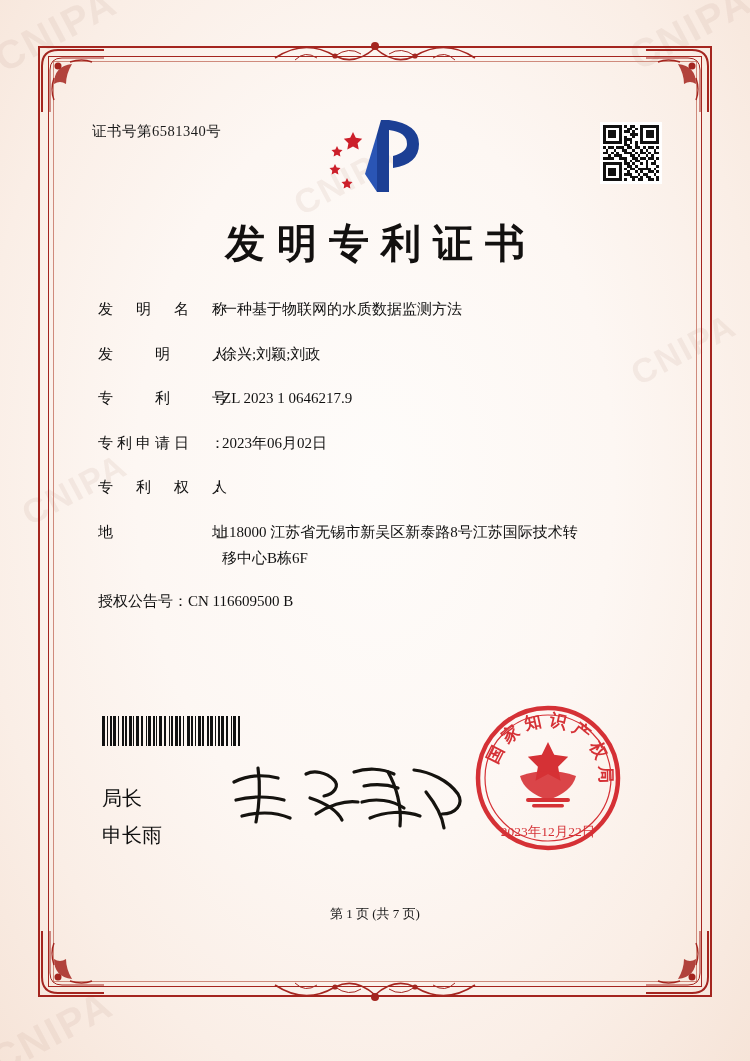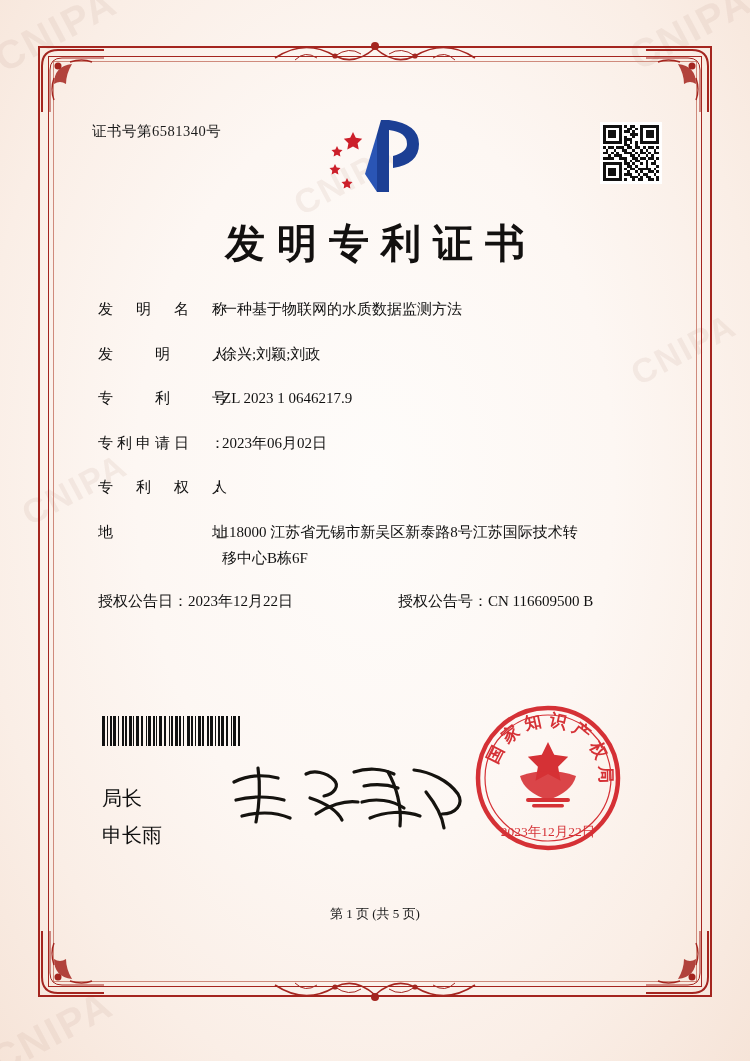--- a/index.html
+++ b/index.html
@@ -811,9 +811,6 @@
       </div>
 
       <div class="grant-row">
-        <span class="g1">
-          <span>授权公告日</span><span>：</span><span>2023年12月22日</span>
-        </span>
         <span class="g2">
           <span>授权公告号</span><span>：</span><span>CN 116609500 B</span>
         </span>

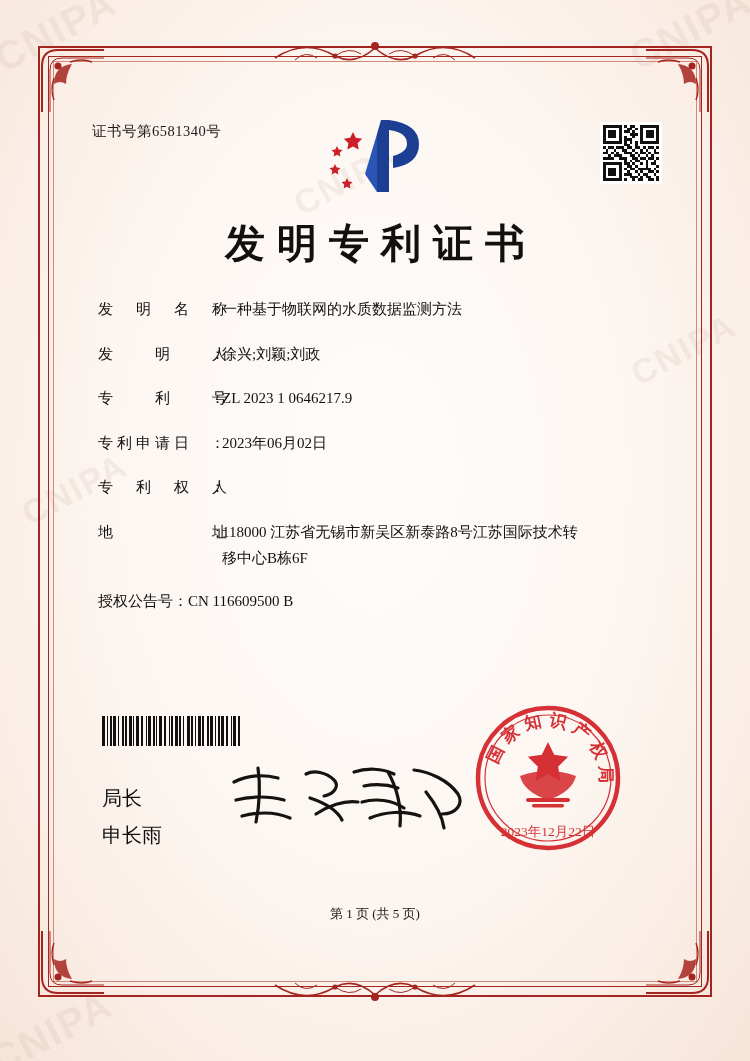--- a/index.html
+++ b/index.html
@@ -940,7 +940,7 @@
       </svg>
     </div>
 
-    <div class="page-num">第 1 页 (共 5 页)</div>
+    <div class="page-num">第 1 页 (共 7 页)</div>
   </div>
 
 

